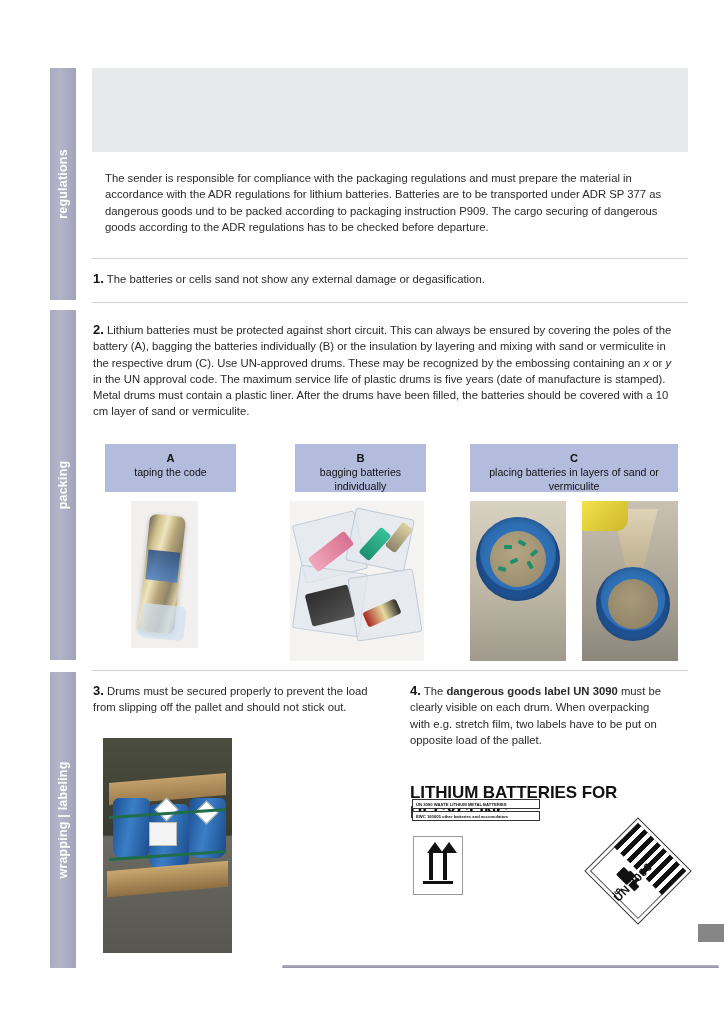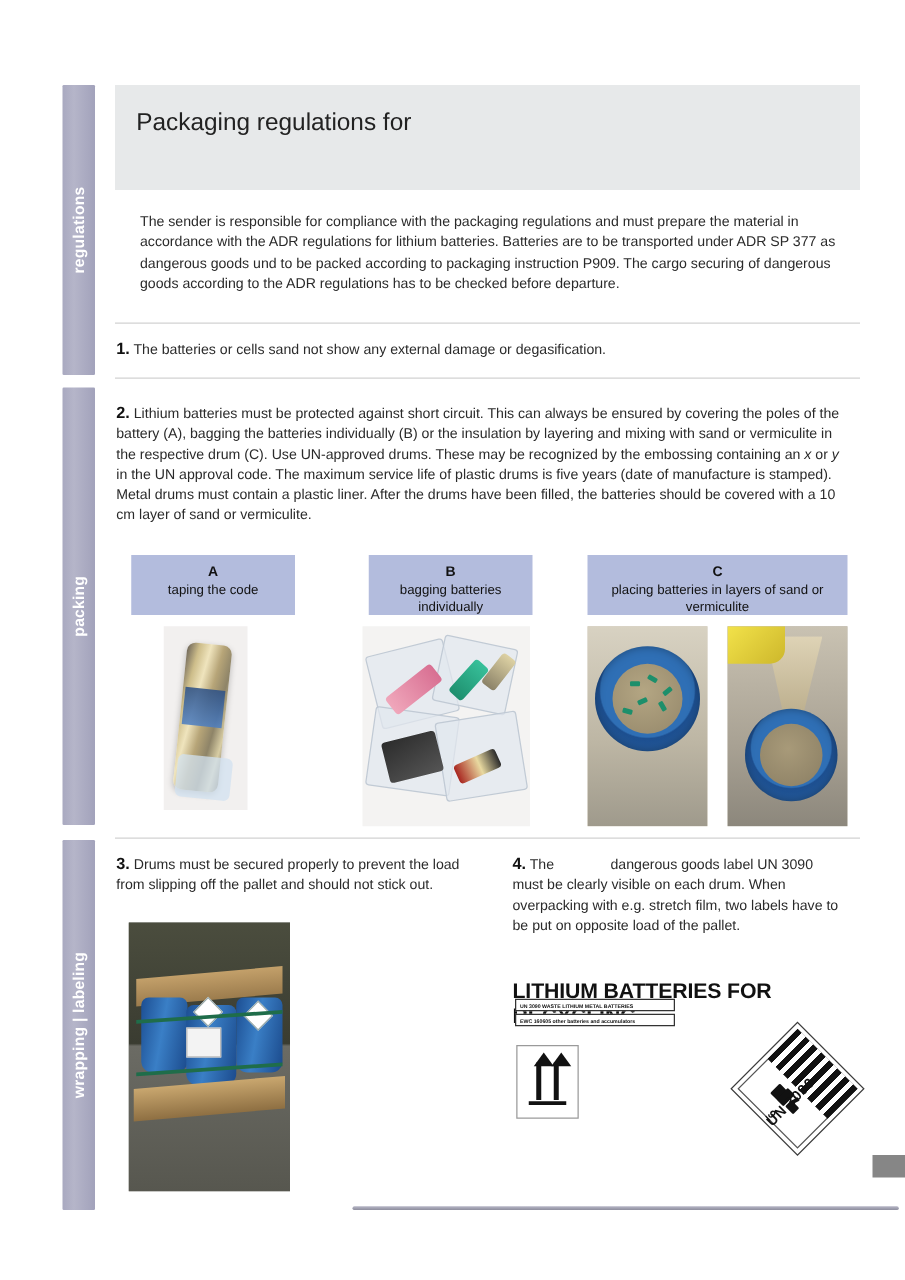--- a/index.html
+++ b/index.html
@@ -320,7 +320,6 @@
 <div class="content">
 
   <div class="title-box">
-    <div class="title-line1">Packaging regulations for</div>
   </div>
 
   <div class="intro">The sender is responsible for compliance with the packaging regulations and must prepare the material in accordance with the ADR regulations for lithium batteries. Batteries are to be transported under ADR SP 377 as dangerous goods und to be packed according to packaging instruction P909. The cargo securing of dangerous goods according to the ADR regulations has to be checked before departure.</div>

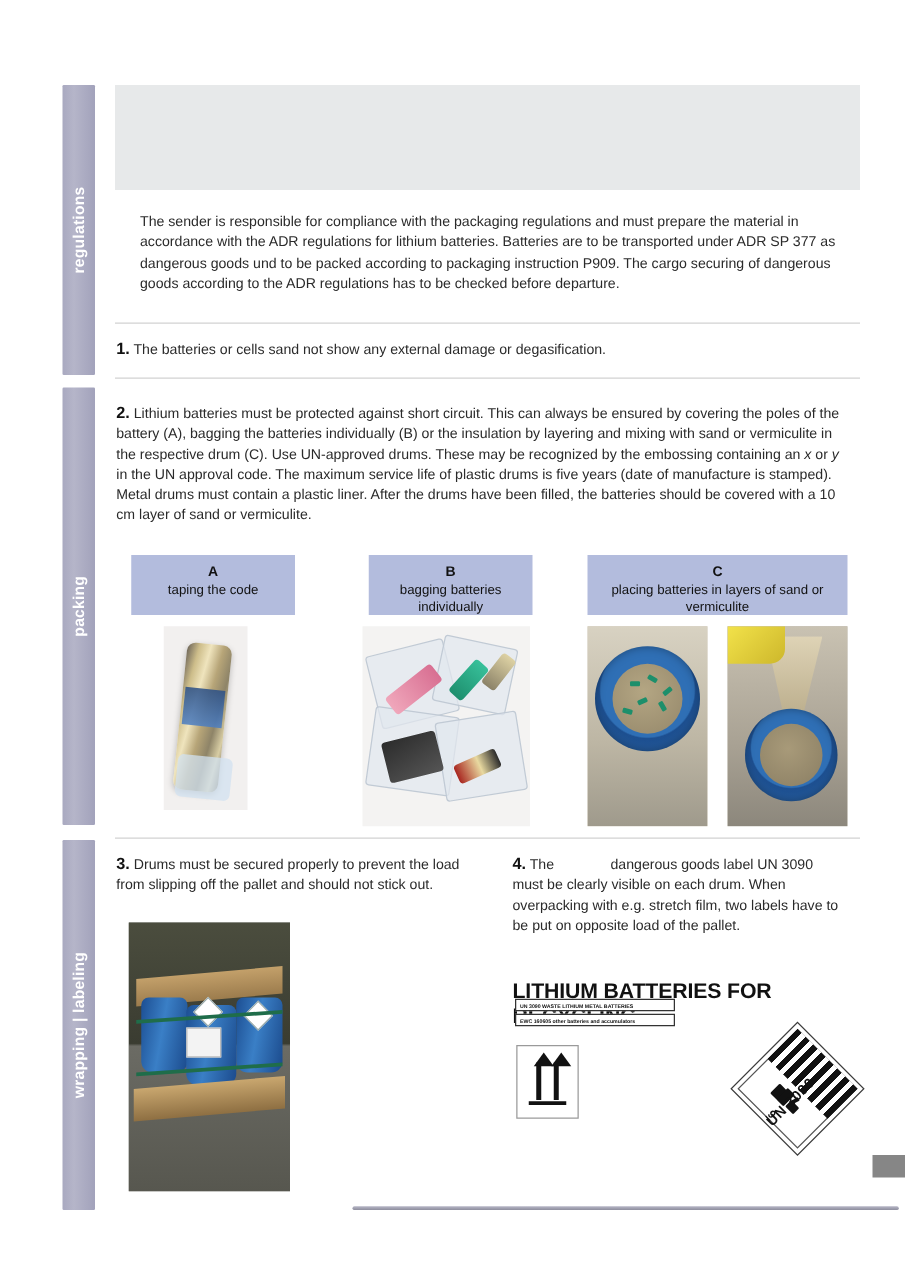--- a/index.html
+++ b/index.html
@@ -57,7 +57,7 @@
 
   .intro {
     position: absolute;
-    left: 20px; top: 170px;
+    left: 13px; top: 170px;
     width: 572px;
     font-size: 11.3px;
     line-height: 16.3px;

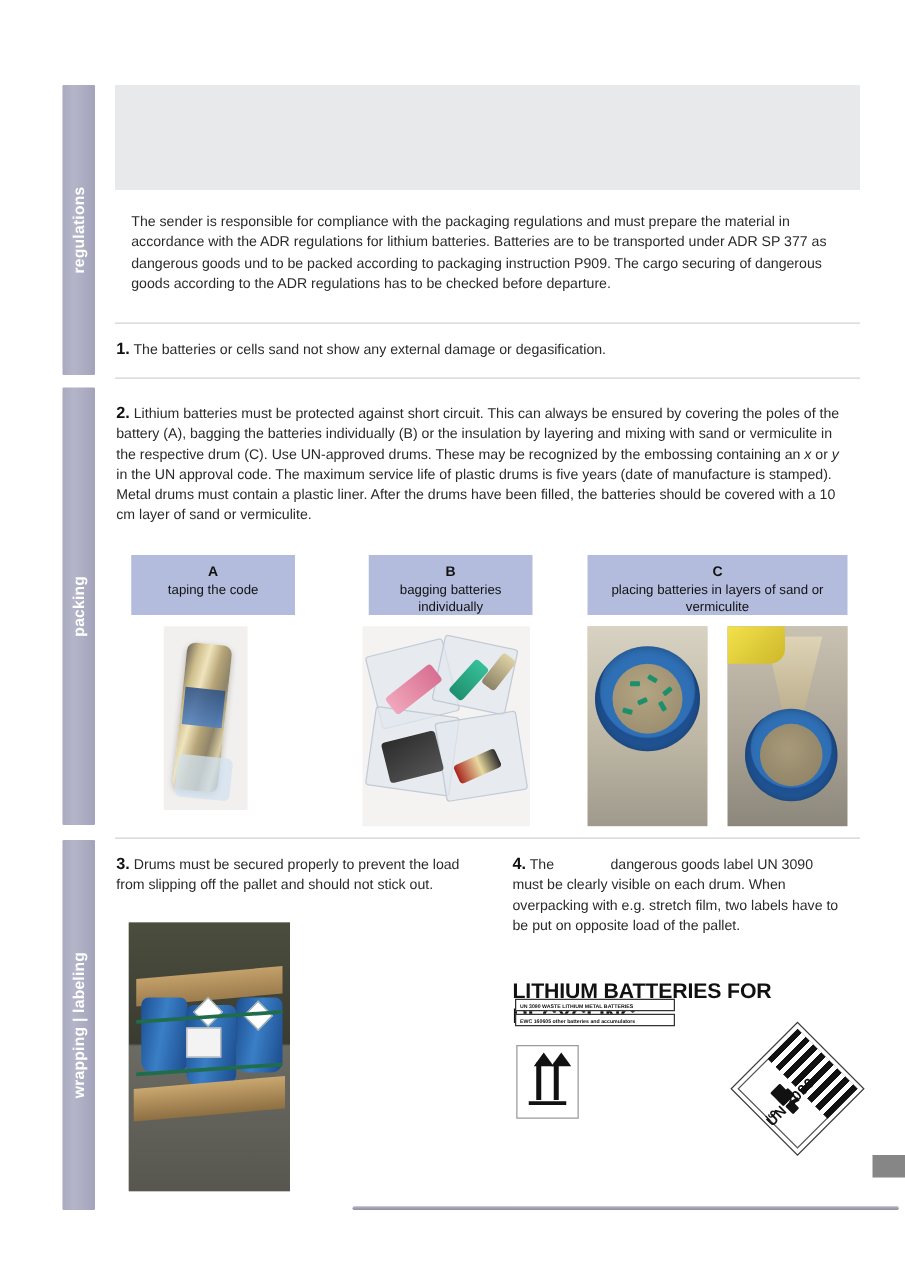--- a/index.html
+++ b/index.html
@@ -83,7 +83,7 @@
   }
   .item .num { font-weight: bold; font-size: 13px; color: #111; }
   .item em { font-style: italic; }
-  .item b { font-weight: normal; margin-left: 42px; }
+  .item b { font-weight: bold; }
 
   #item-1 { left: 1px; top: 271px; width: 580px; }
   #item-2 { left: 1px; top: 322px; width: 586px; }

